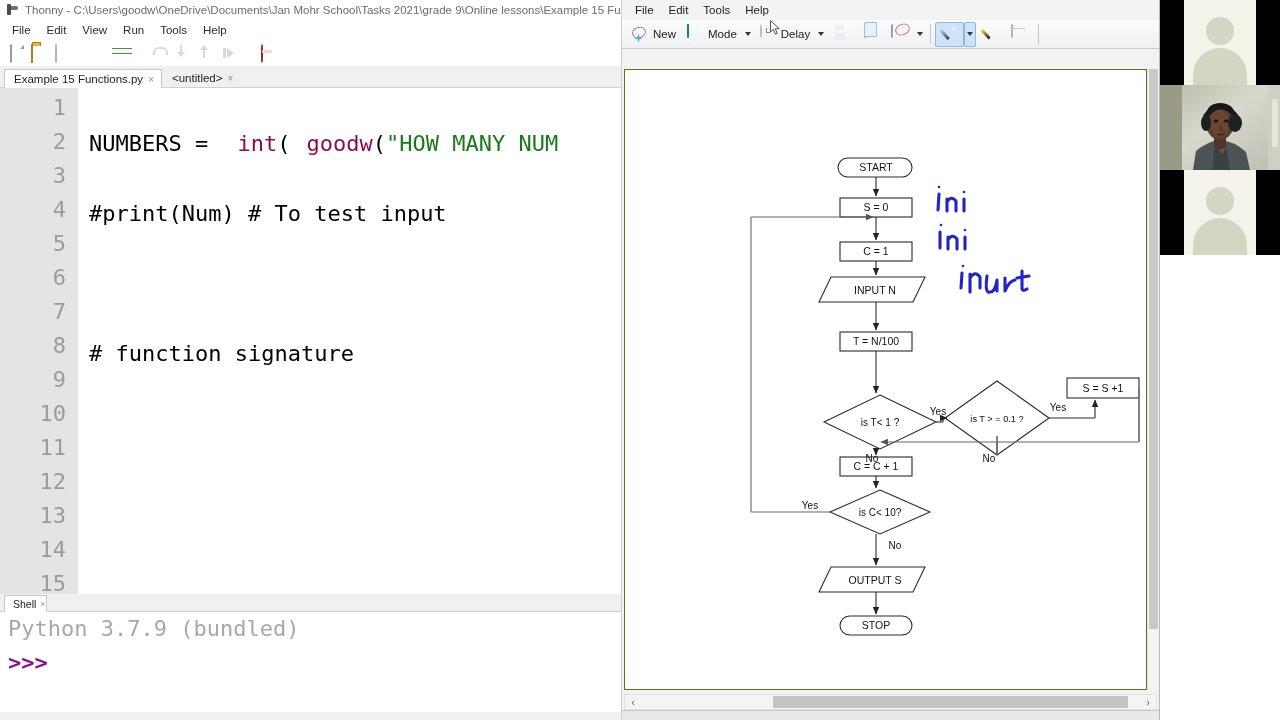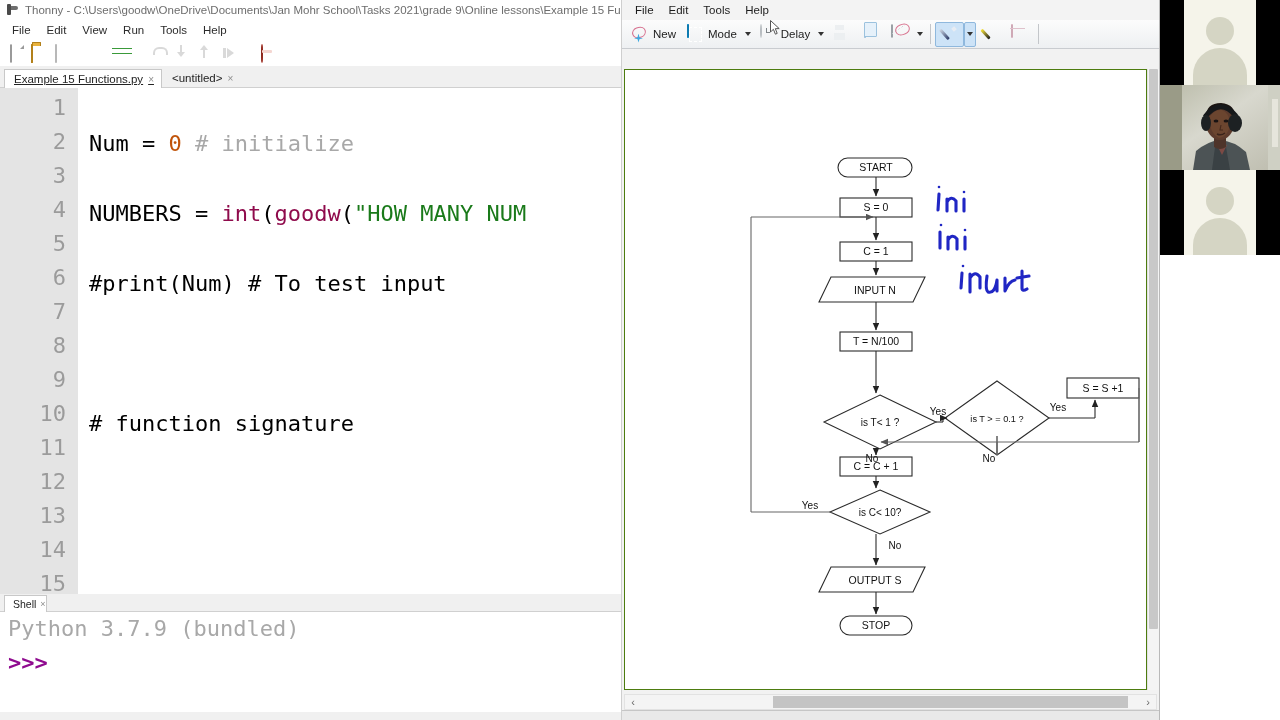--- a/index.html
+++ b/index.html
@@ -92,7 +92,7 @@
     display: flex; align-items: center; gap: 5px;
     background: #f0f0f0; border: 1px solid transparent; border-bottom: none;
   }
-  .tn-tab.active { background: #ffffff; border-color: #c8c8c8; position: relative; top: 1px; text-decoration: underline; }
+  .tn-tab.active { background: #ffffff; border-color: #c8c8c8; position: relative; top: 1px; }
   .tn-tab .x { color: #8e8e8e; font-size: 10px; }
 
   .tn-editor {

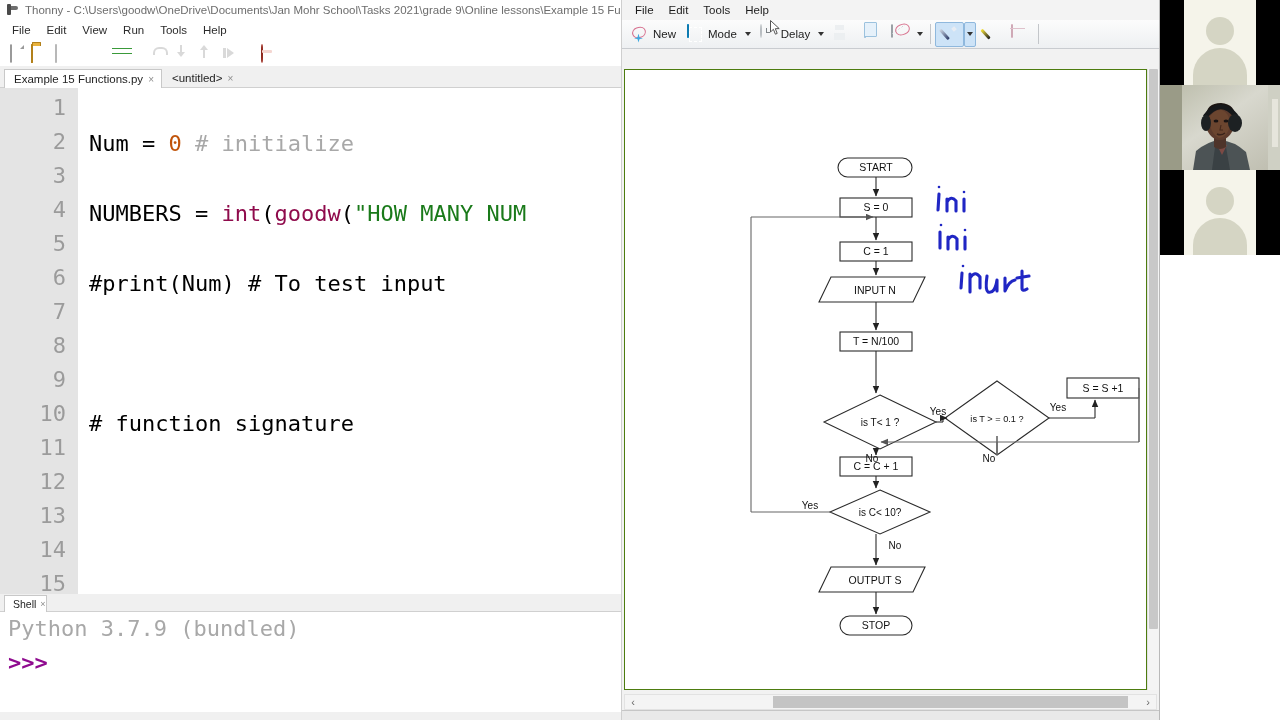--- a/index.html
+++ b/index.html
@@ -331,7 +331,6 @@
         <div>15</div>
       </div>
       <div class="tn-code">
-        <div><span>Num = </span><span class="tok-num">0</span><span class="tok-com"> # initialize</span></div>
         <div><span>NUMBERS = </span><span class="tok-bi">int</span><span>(</span><span class="tok-bi">goodw</span><span>(</span><span class="tok-str">"HOW MANY NUM</span></div>
         <div class="tok-com"><span>#print(Num) # To test input</span></div>
         <div>&nbsp;</div>

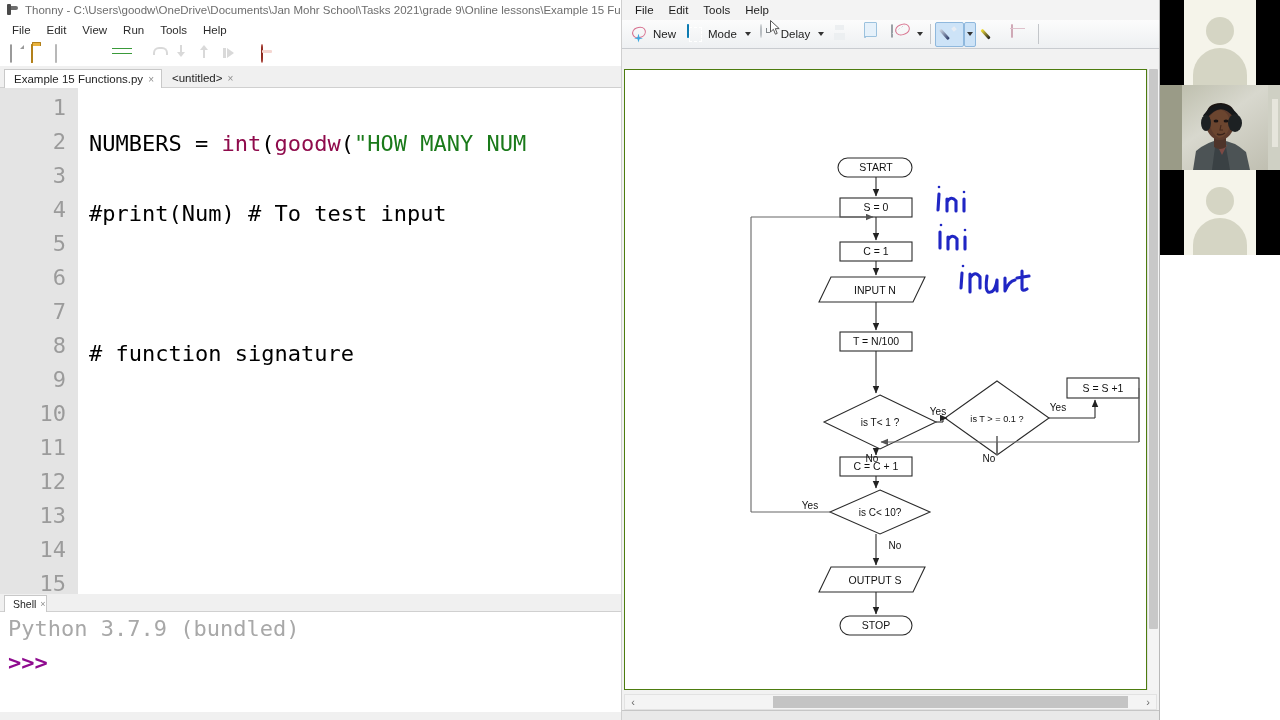--- a/index.html
+++ b/index.html
@@ -117,7 +117,7 @@
   }
   .tok-com { color: #a8a8a8; }
   .tok-num { color: #c1540a; }
-  .tok-bi  { color: #8f0b4c; }
+  .tok-bi  { color: #8f0b4c; margin-left: 16px; }
   .tok-str { color: #1a7a1a; }
 
   .tn-shelltabs {

